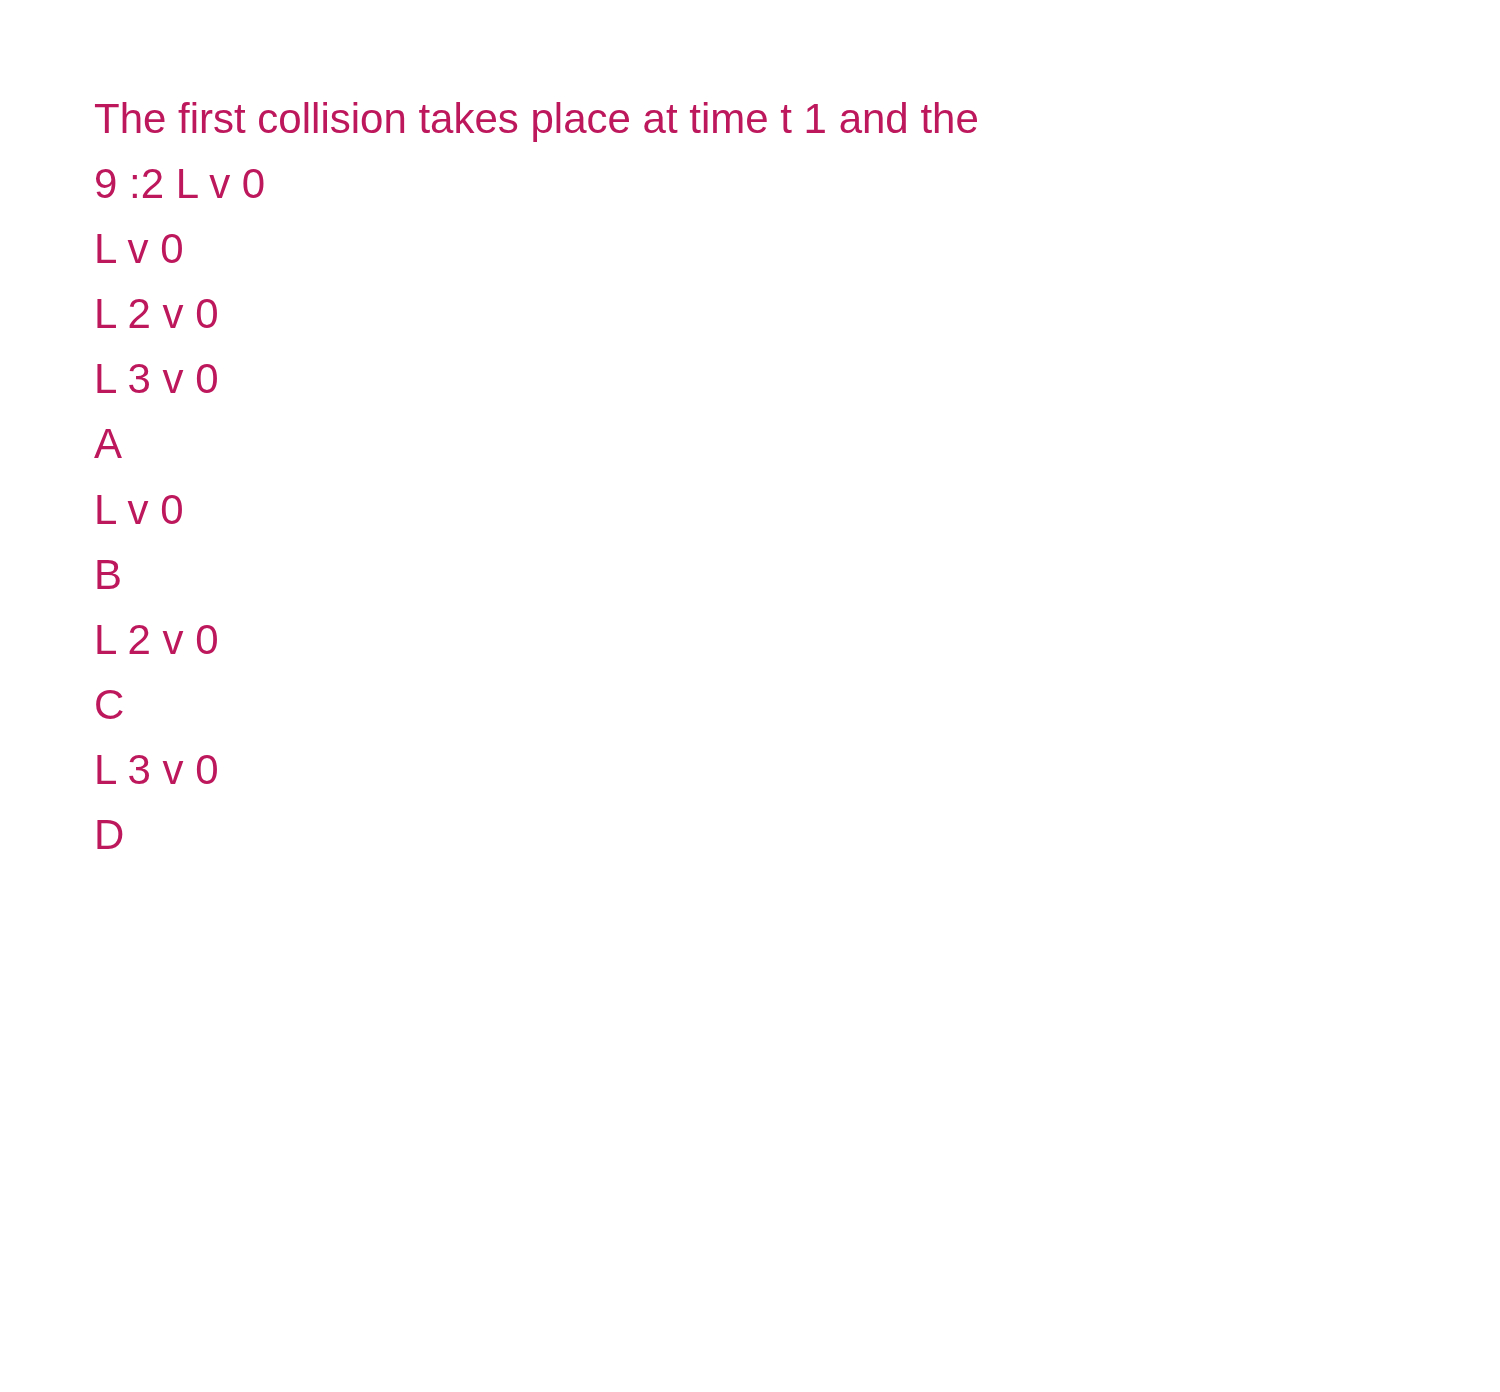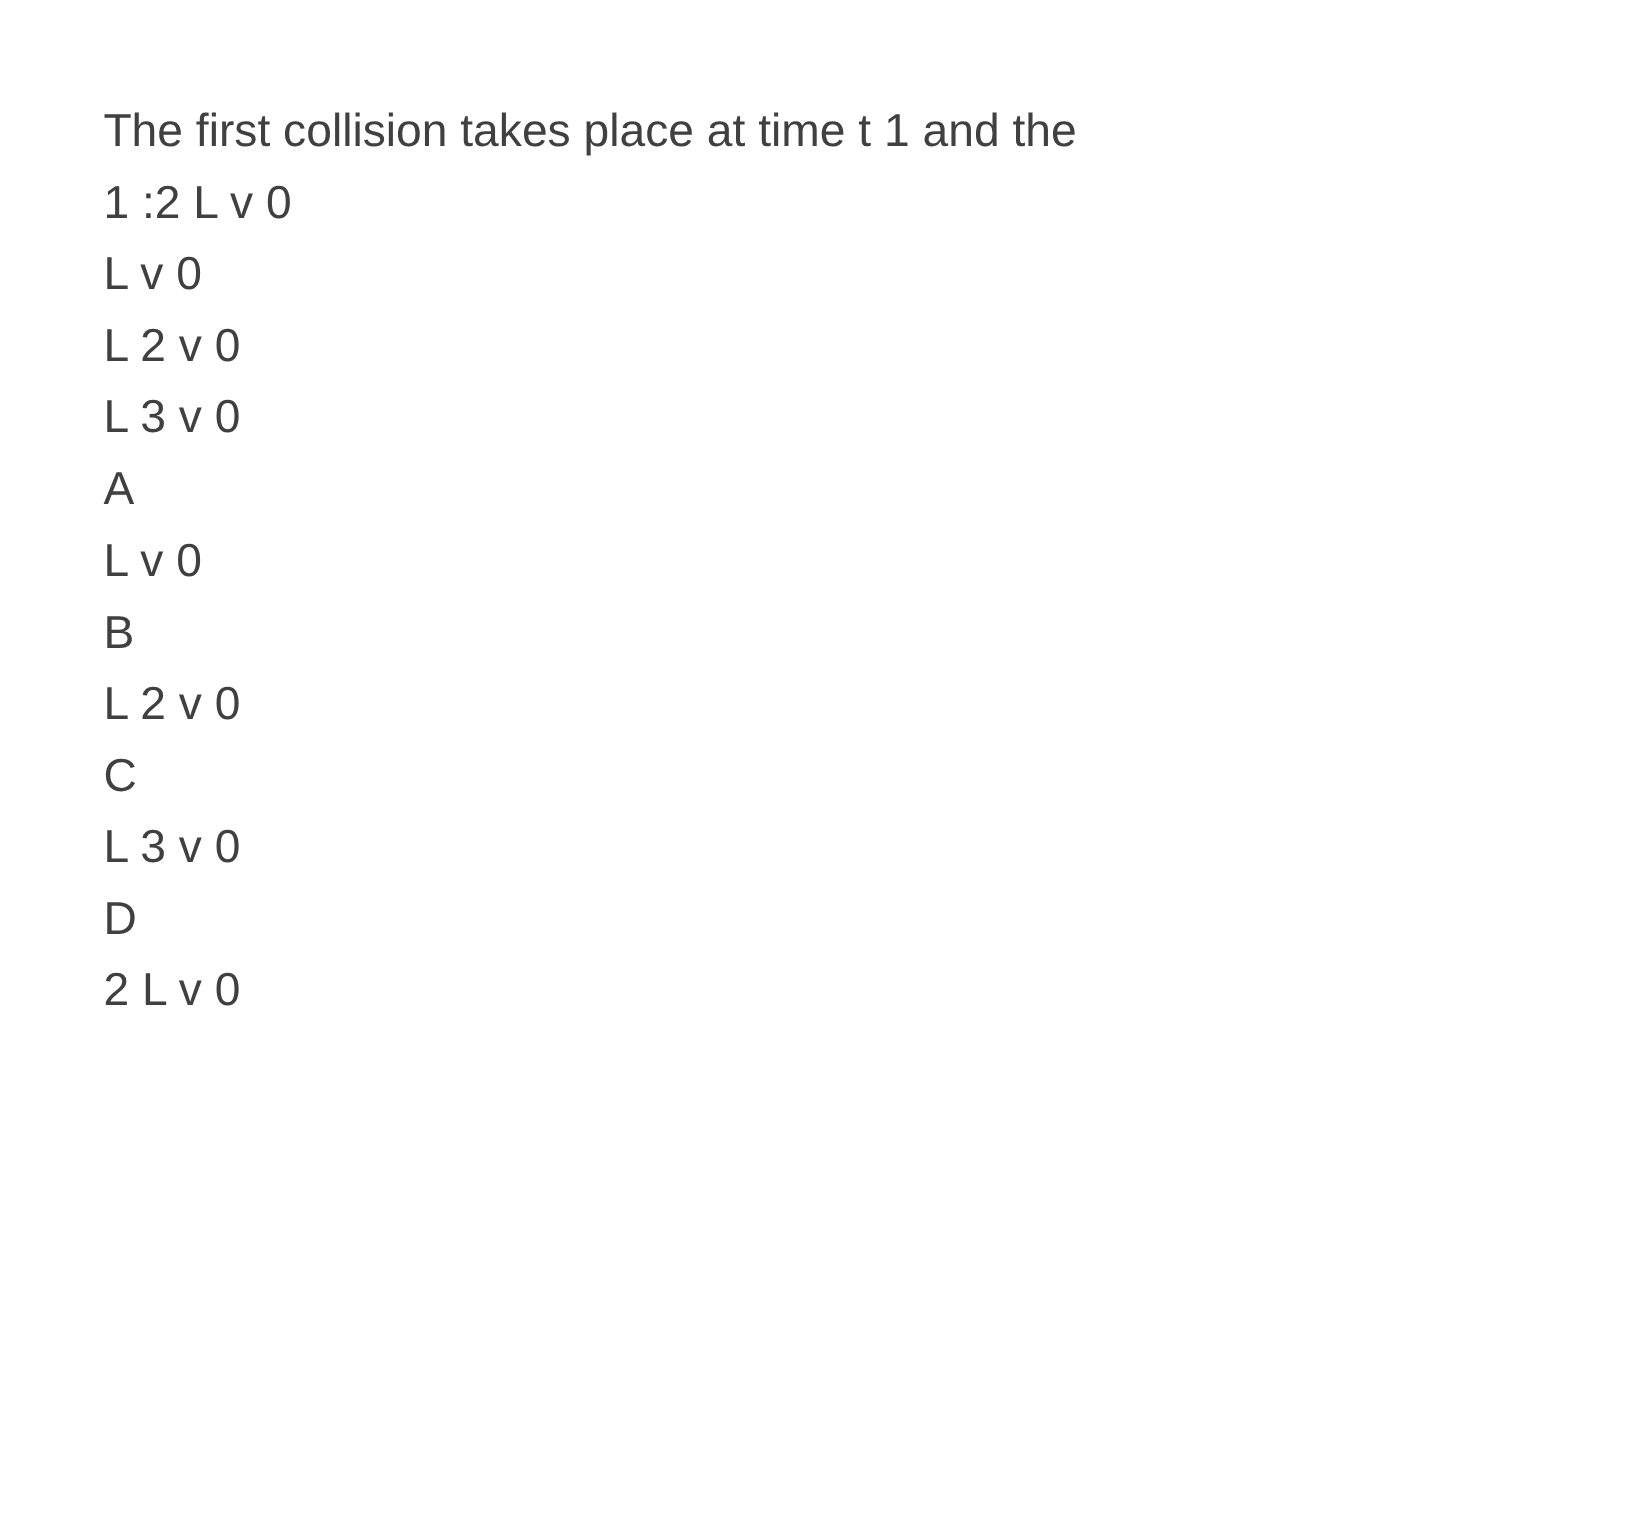--- a/index.html
+++ b/index.html
@@ -15,7 +15,7 @@
       padding: 86px 94px;
     }
     .content {
-      color: #404040;
+      color: #be185d;
       font-size: 42px;
       line-height: 1.55;
       font-weight: 400;

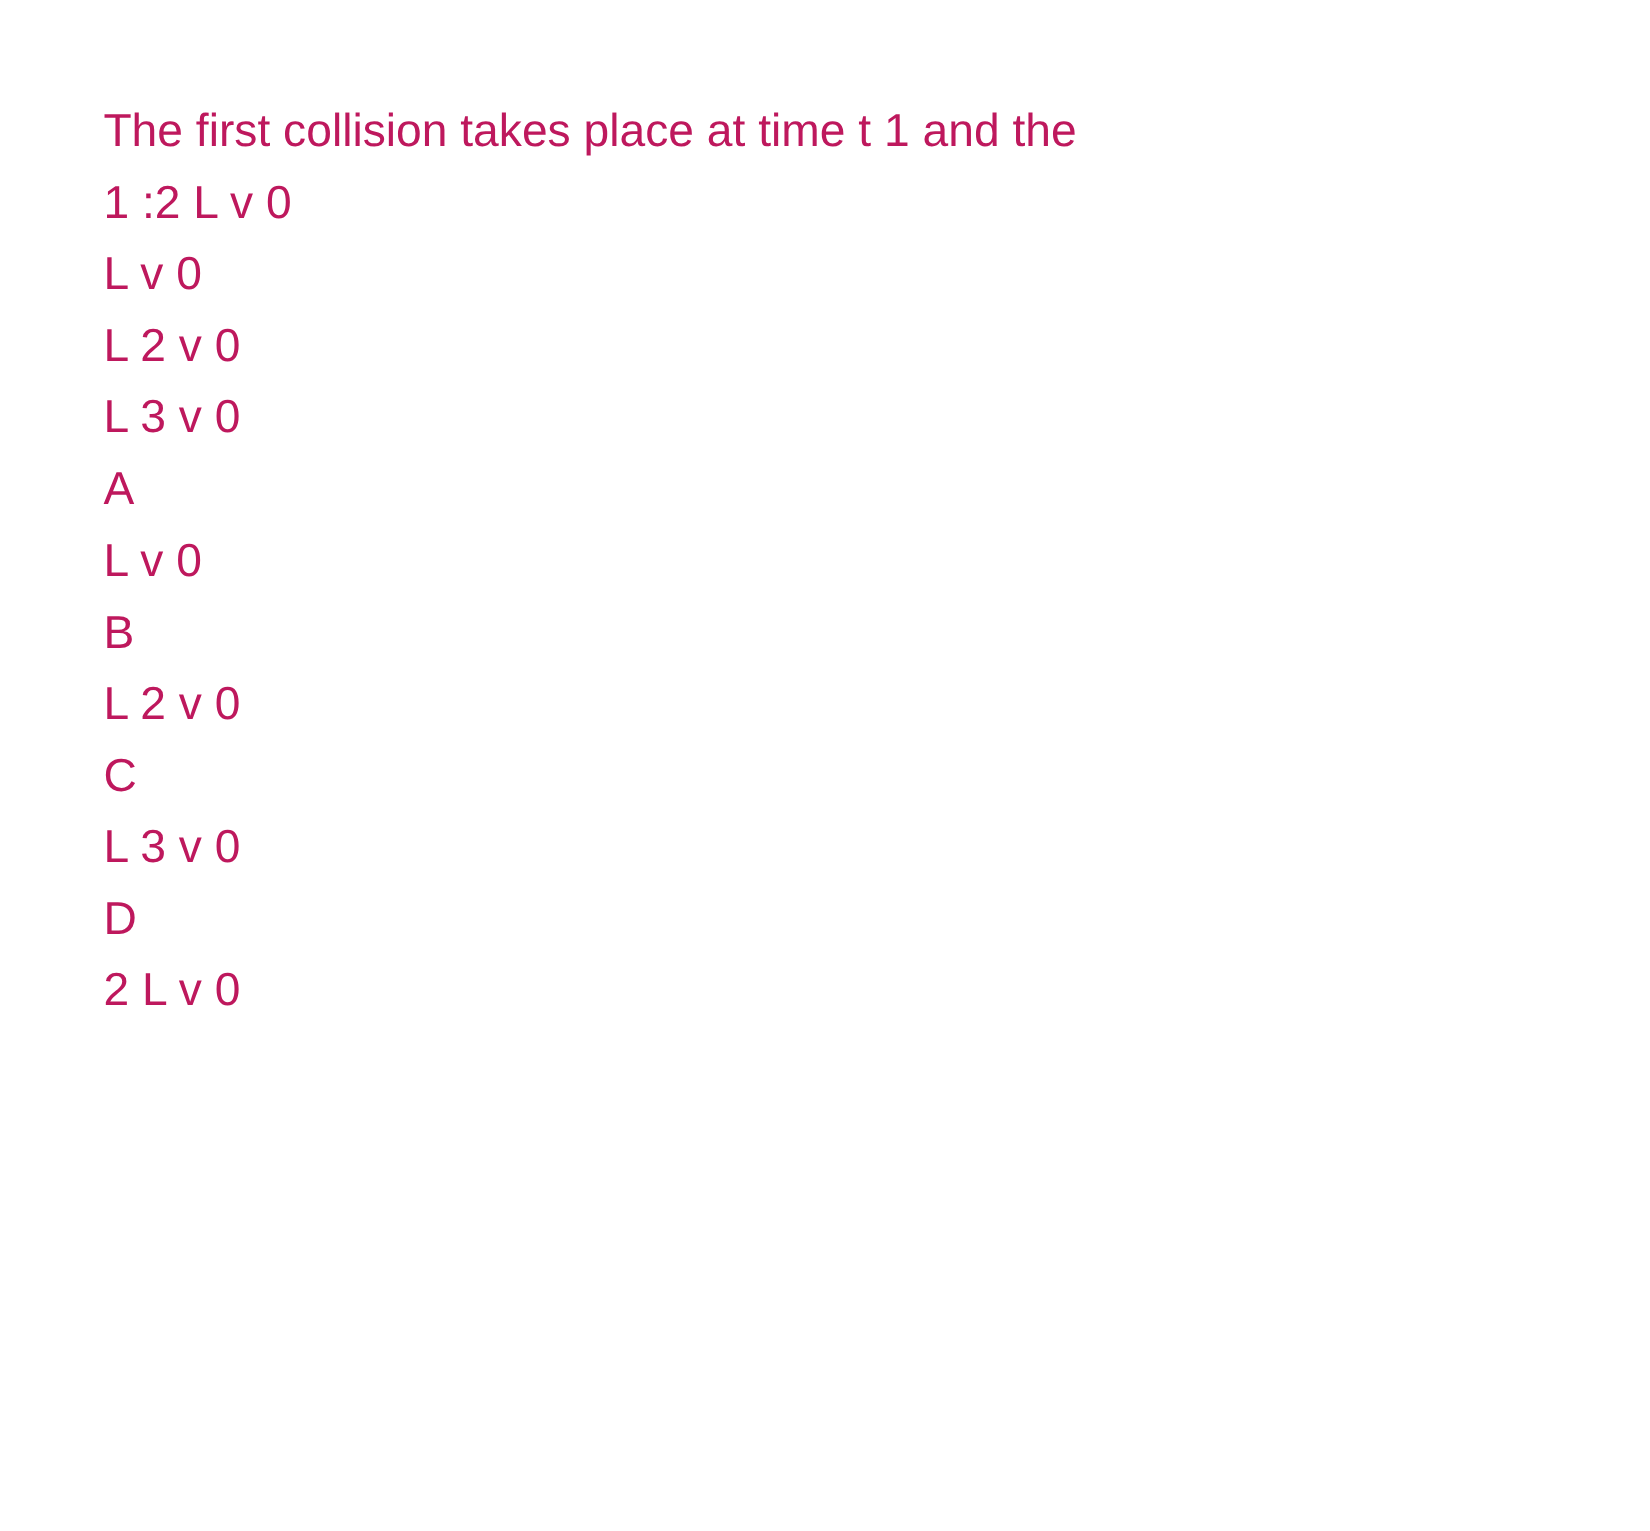--- a/index.html
+++ b/index.html
@@ -29,7 +29,7 @@
 
 <div class="content">
   <span class="line">The first collision takes place at time t 1 and the</span>
-  <span class="line">1 :2 L v 0</span>
+  <span class="line">9 :2 L v 0</span>
   <span class="line">L v 0</span>
   <span class="line">L 2 v 0</span>
   <span class="line">L 3 v 0</span>

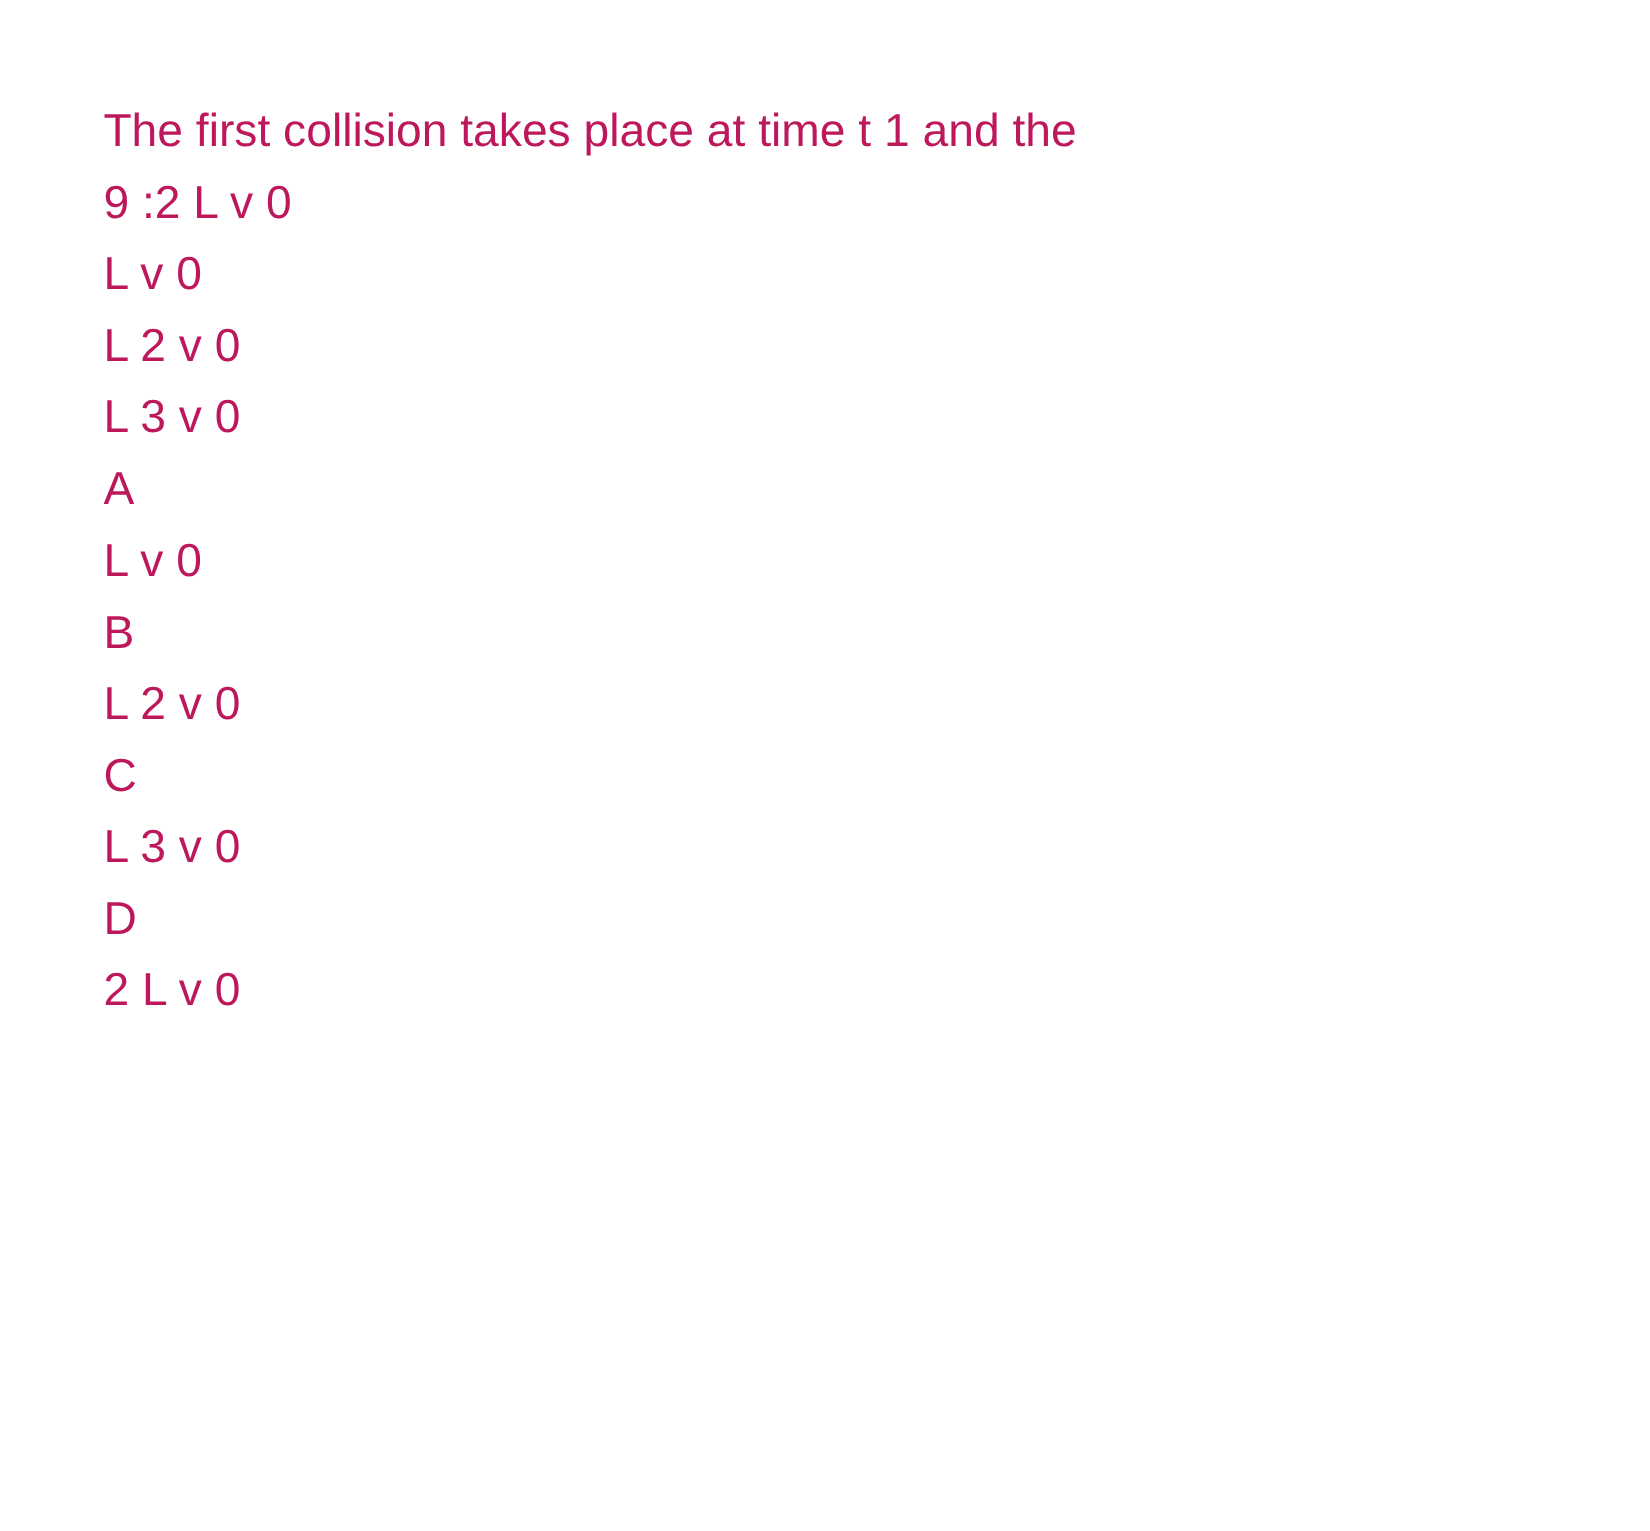--- a/index.html
+++ b/index.html
@@ -40,7 +40,6 @@
   <span class="line">C</span>
   <span class="line">L 3 v 0</span>
   <span class="line">D</span>
-  <span class="line">2 L v 0</span>
 </div>
 
 </body></html>

